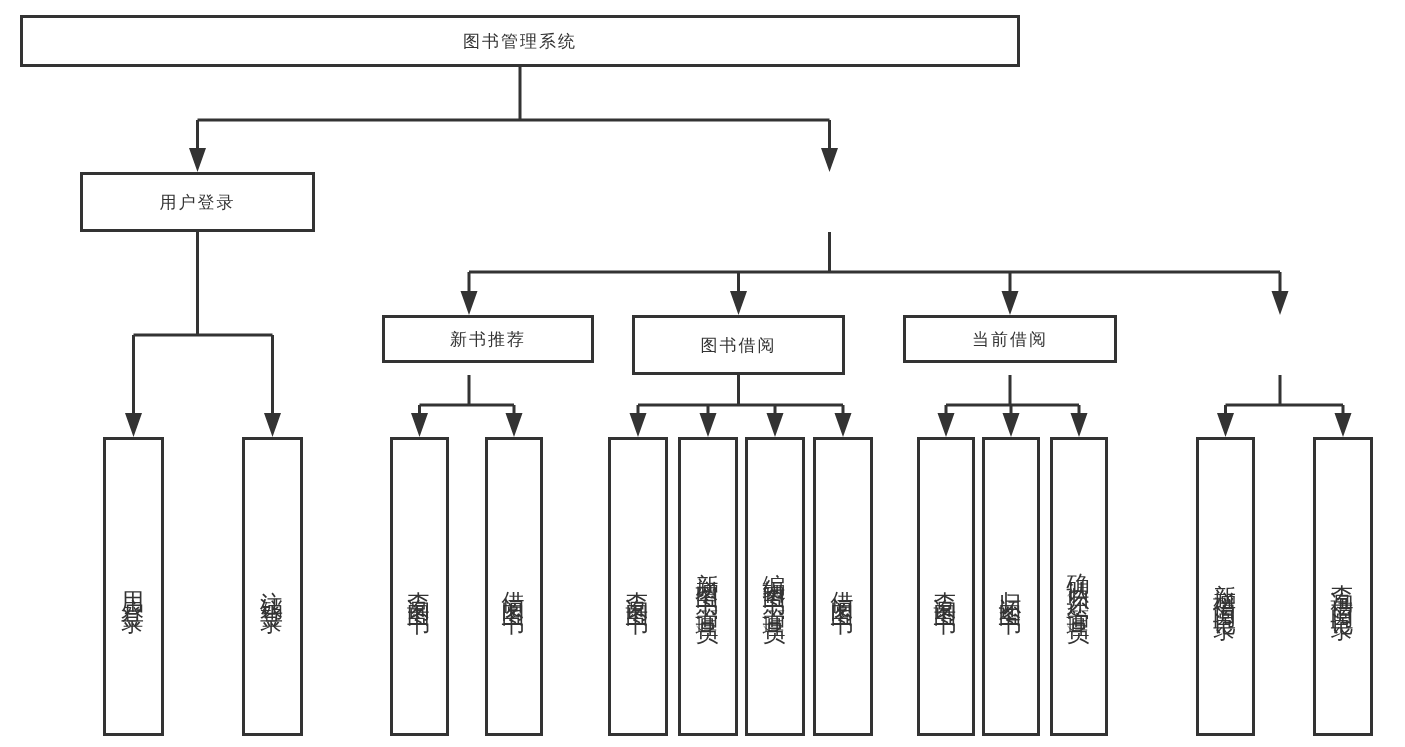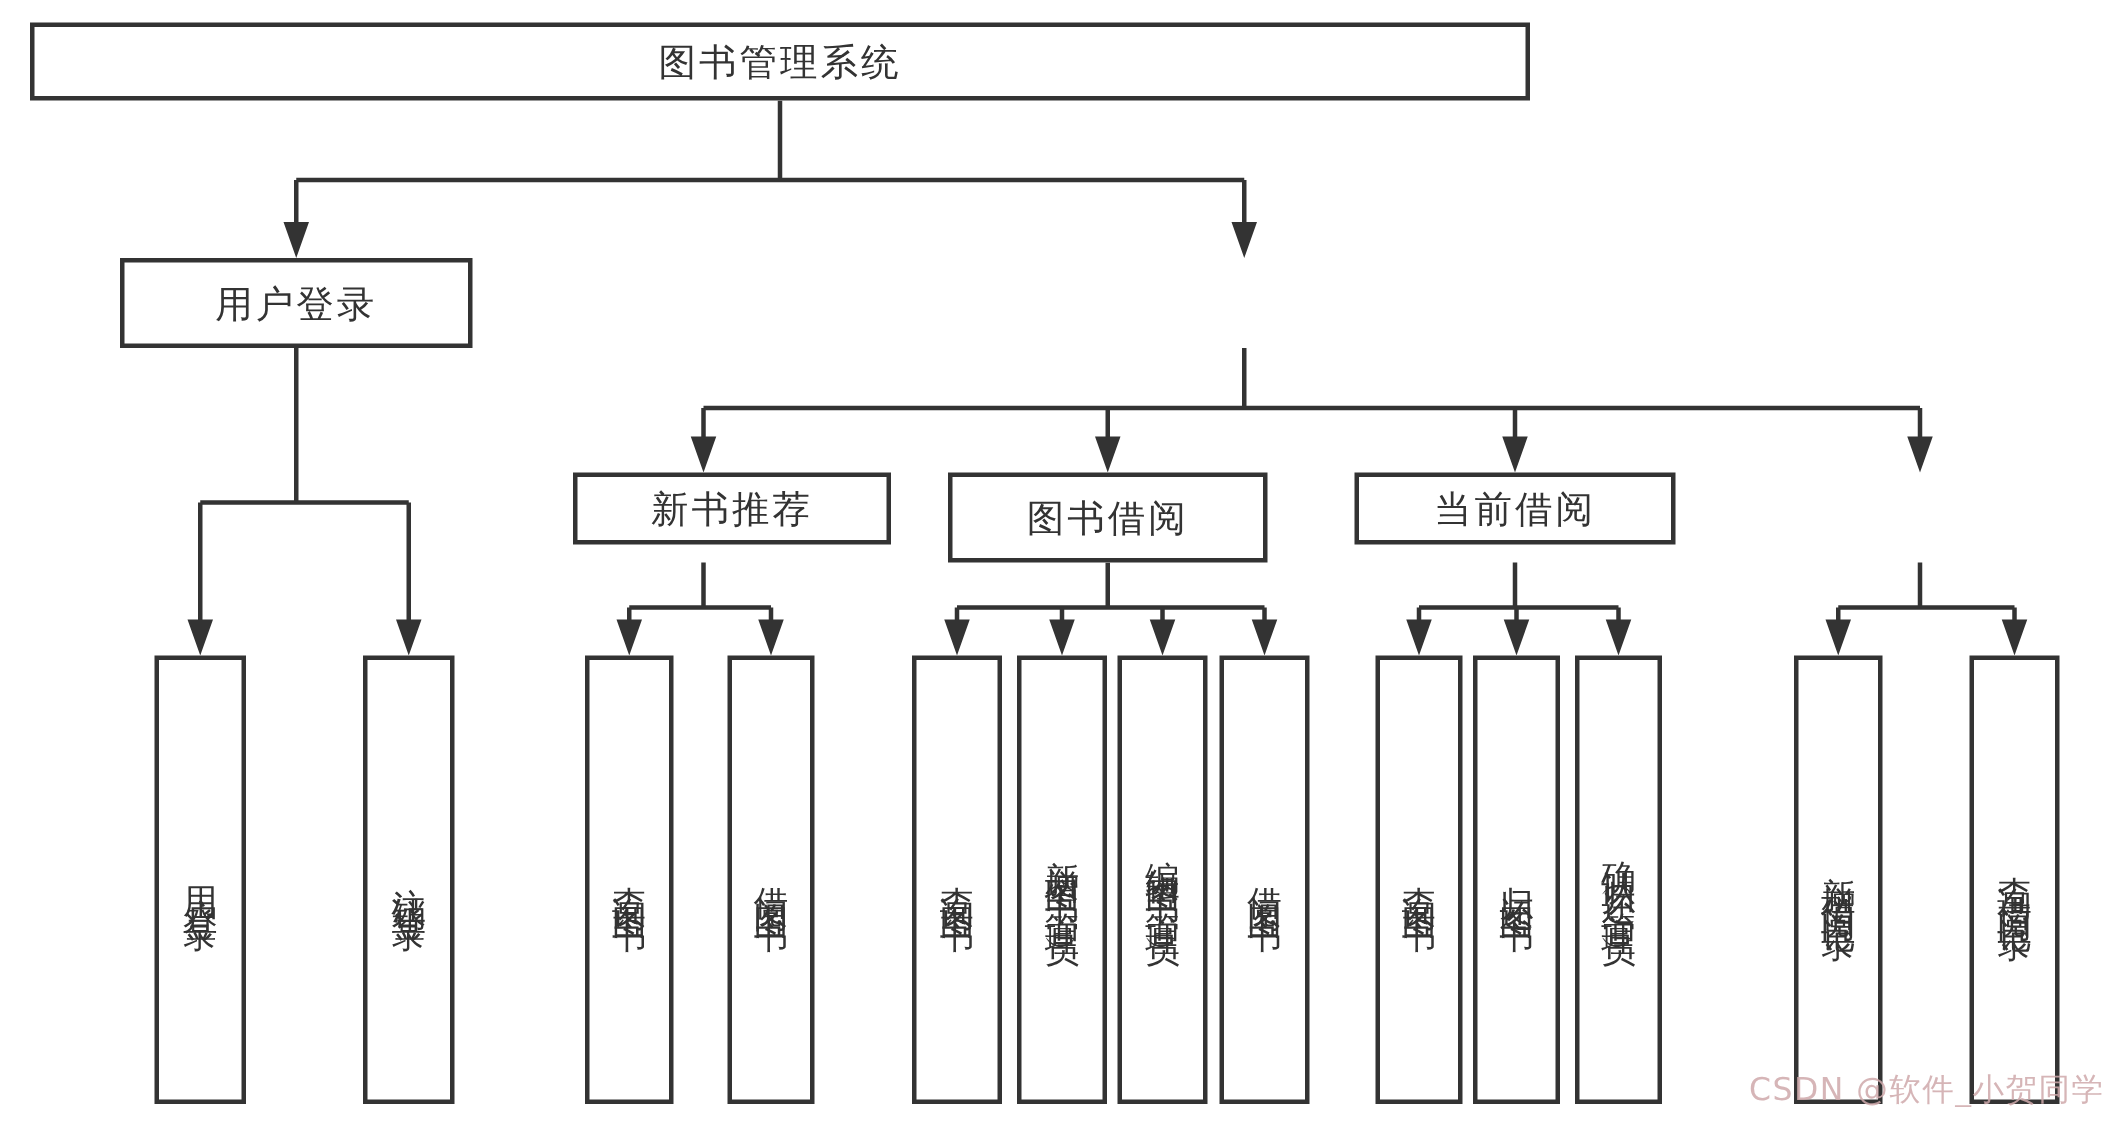--- a/index.html
+++ b/index.html
@@ -13,7 +13,7 @@
     display:flex;align-items:center;justify-content:center;
     color:#333333;white-space:nowrap;
   }
-  .node.h{font-size:25px;letter-spacing:2px;}
+  .node.h{font-size:17px;letter-spacing:2px;}
   .node.v{
     writing-mode:vertical-rl;text-orientation:mixed;
     font-size:23px;letter-spacing:7px;white-space:normal;

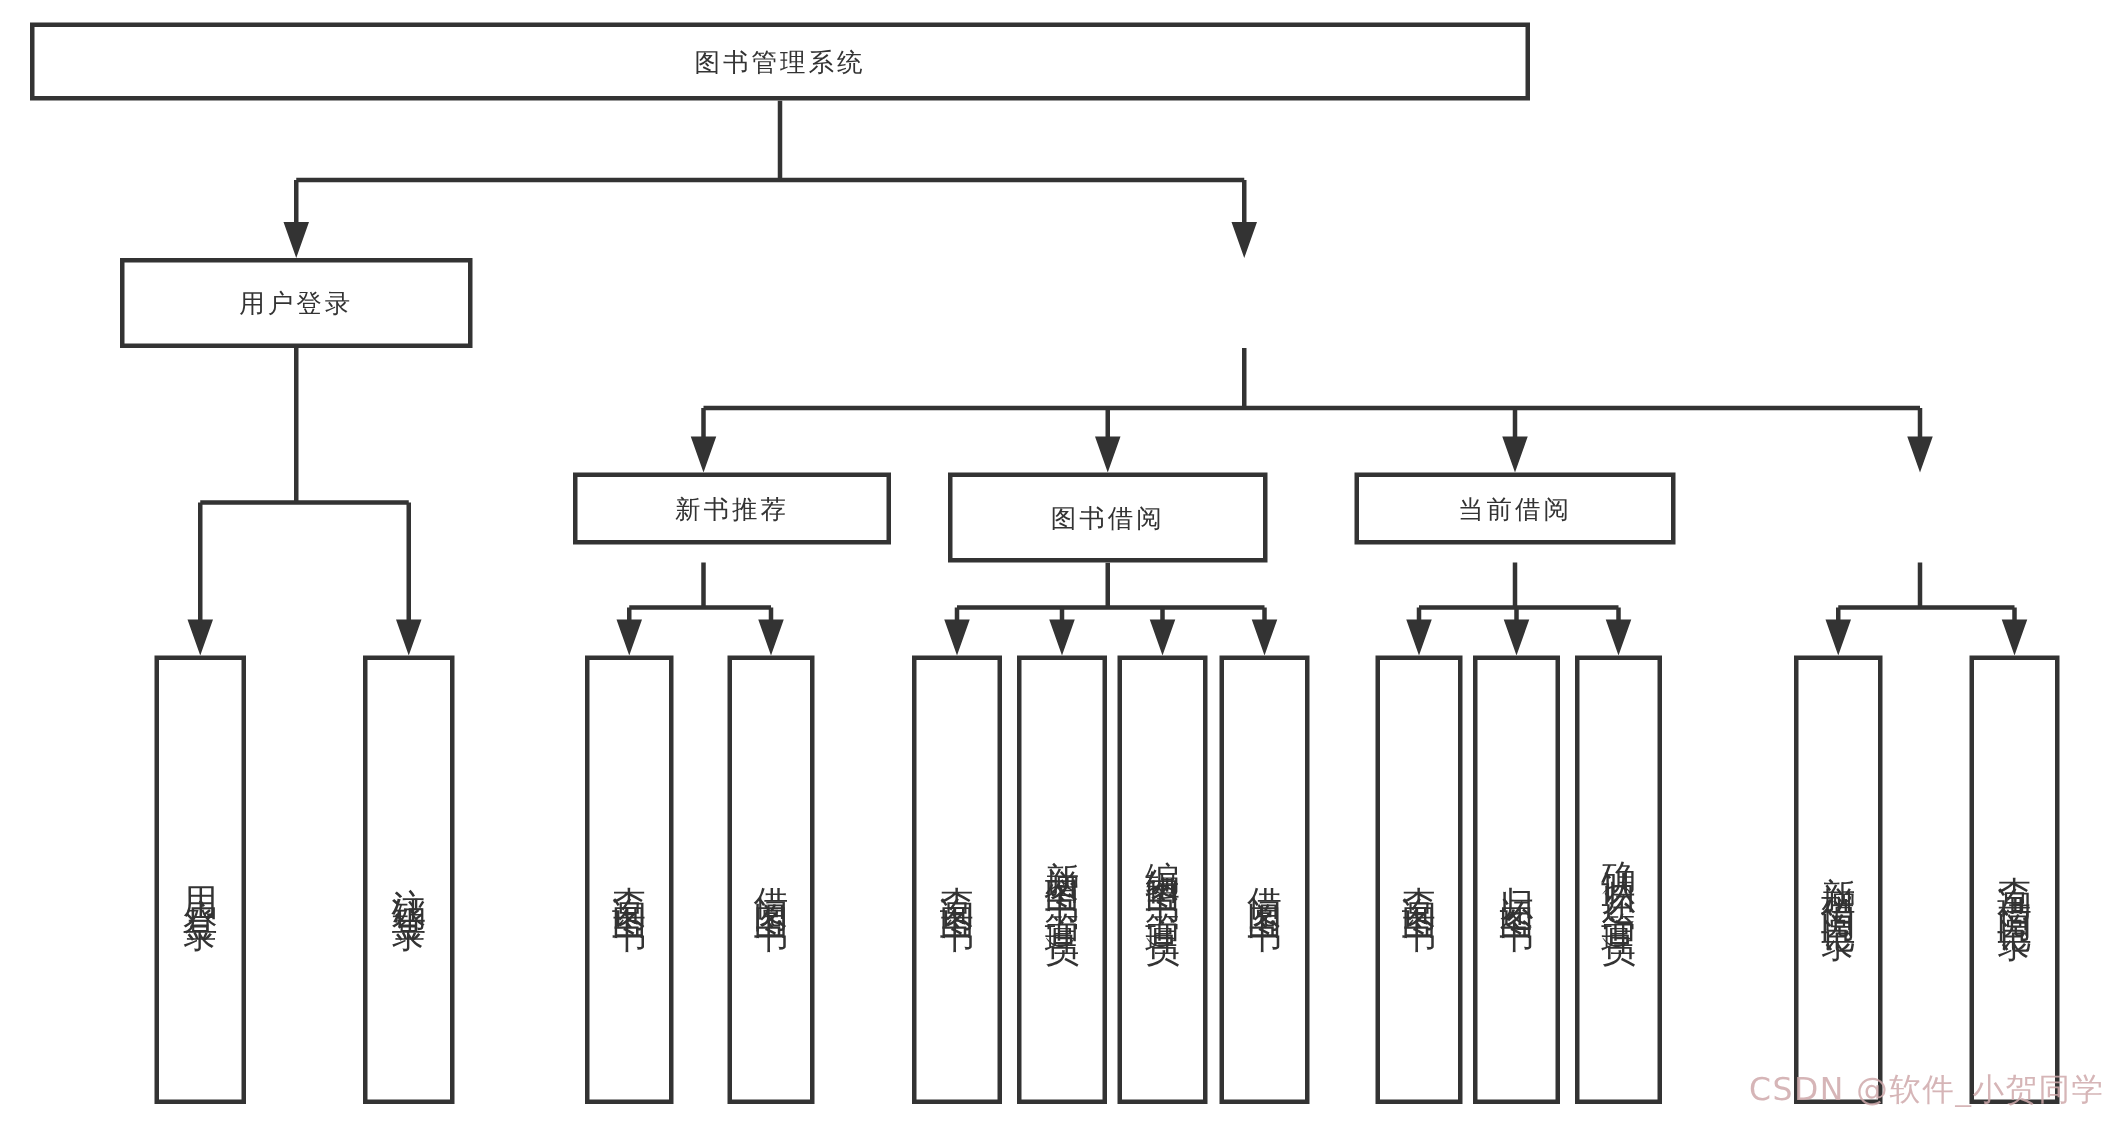--- a/index.html
+++ b/index.html
@@ -76,7 +76,6 @@
   <div class="node v" style="left:1196px;top:437px;width:59px;height:299px">新增借阅记录</div>
   <div class="node v" style="left:1313px;top:437px;width:60px;height:299px">查询借阅记录</div>
 
-  <div class="watermark">CSDN @软件_小贺同学</div>
 </div>
 
 </body></html>

